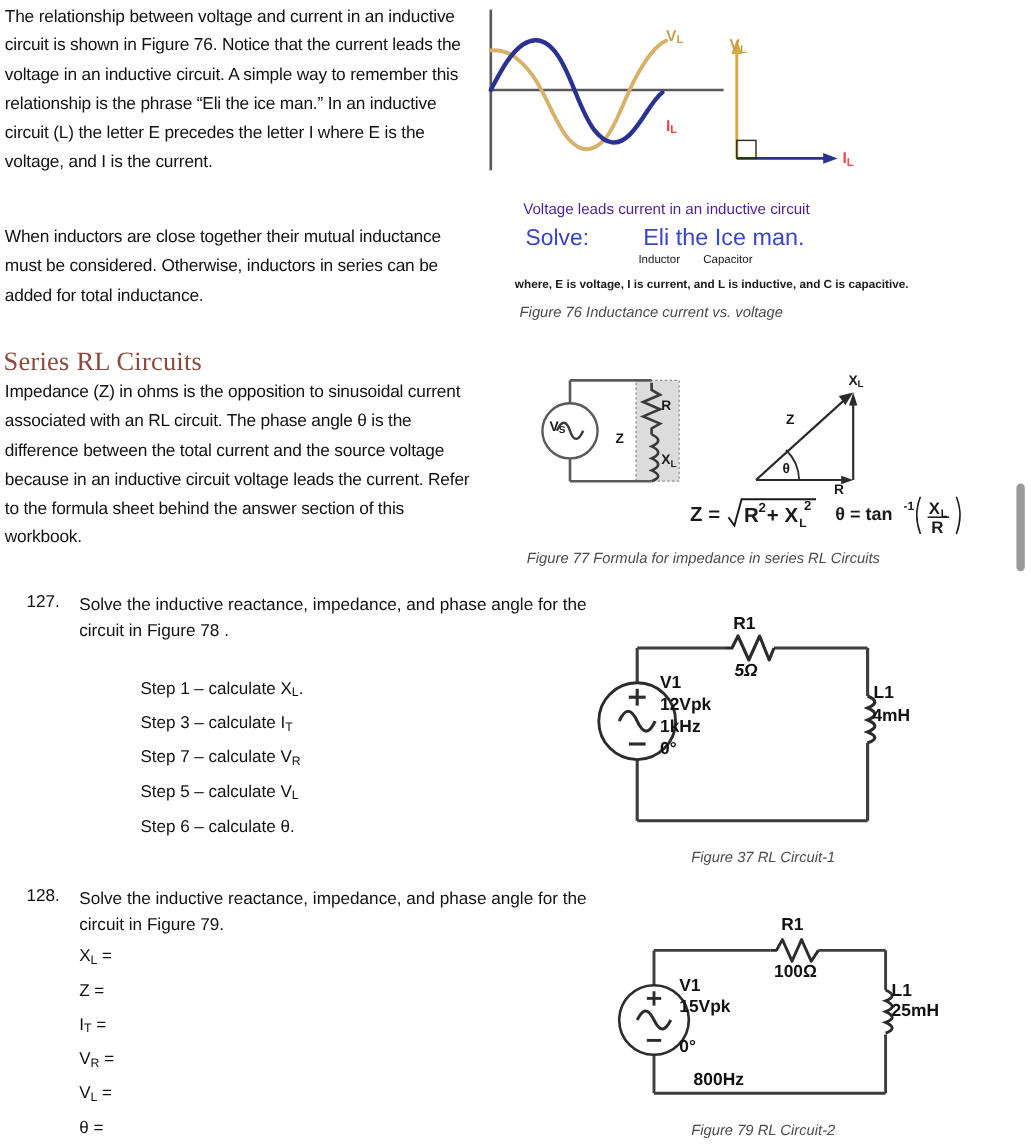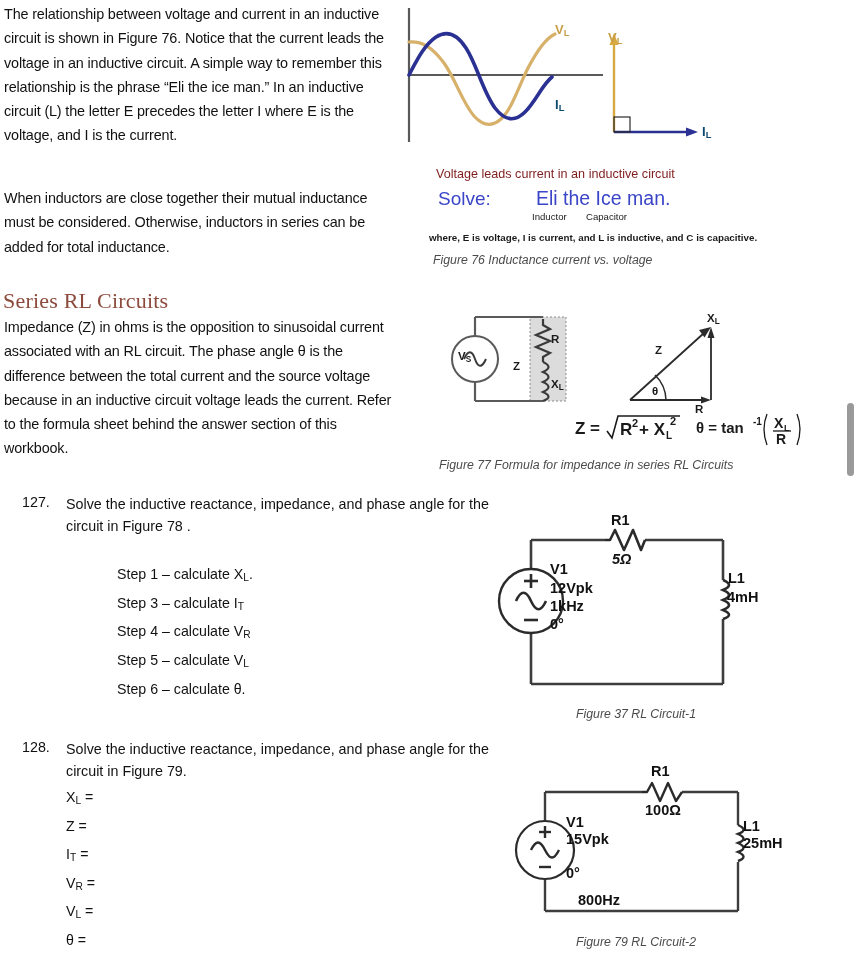--- a/index.html
+++ b/index.html
@@ -109,7 +109,7 @@
     white-space: nowrap;
   }
   .gold { color: #c8a04a; }
-  .navy { color: #0c4a6e; }
+  .navy { color: #ef4444; }
 
   
   .f77-lab {

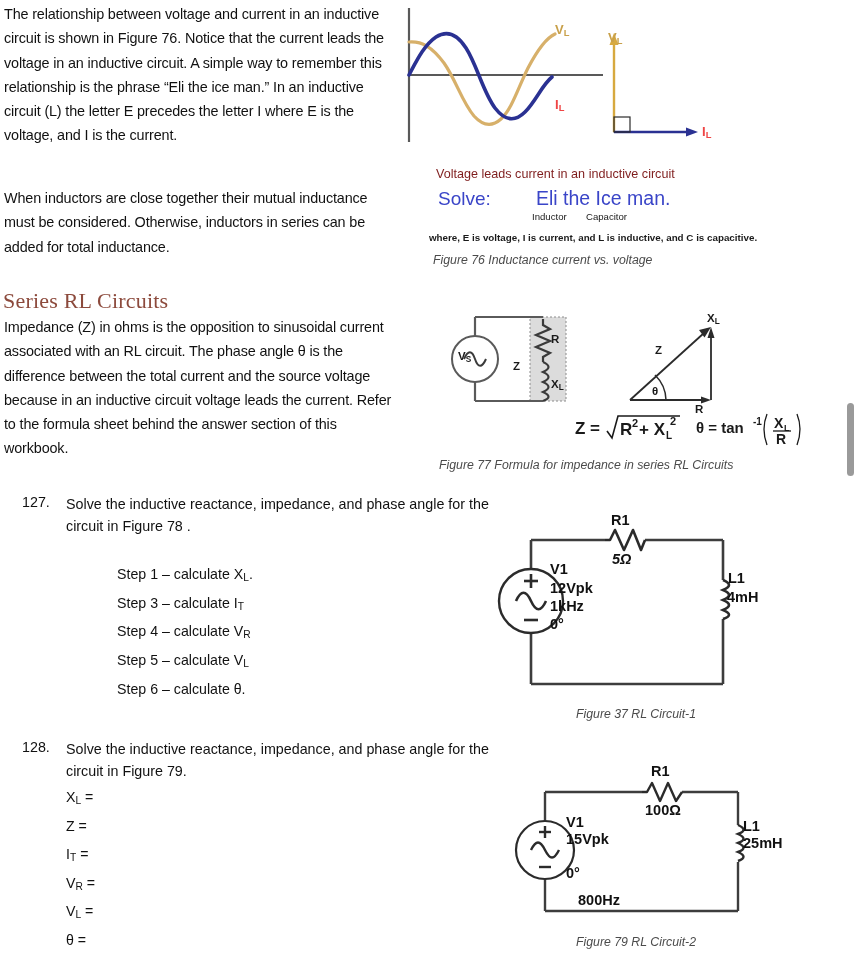--- a/index.html
+++ b/index.html
@@ -44,7 +44,7 @@
   }
   .cap-plain {
     font-size: 12.6px;
-    color: #7f1d1d;
+    color: #4c1d95;
     white-space: nowrap;
   }
   .hint-word {

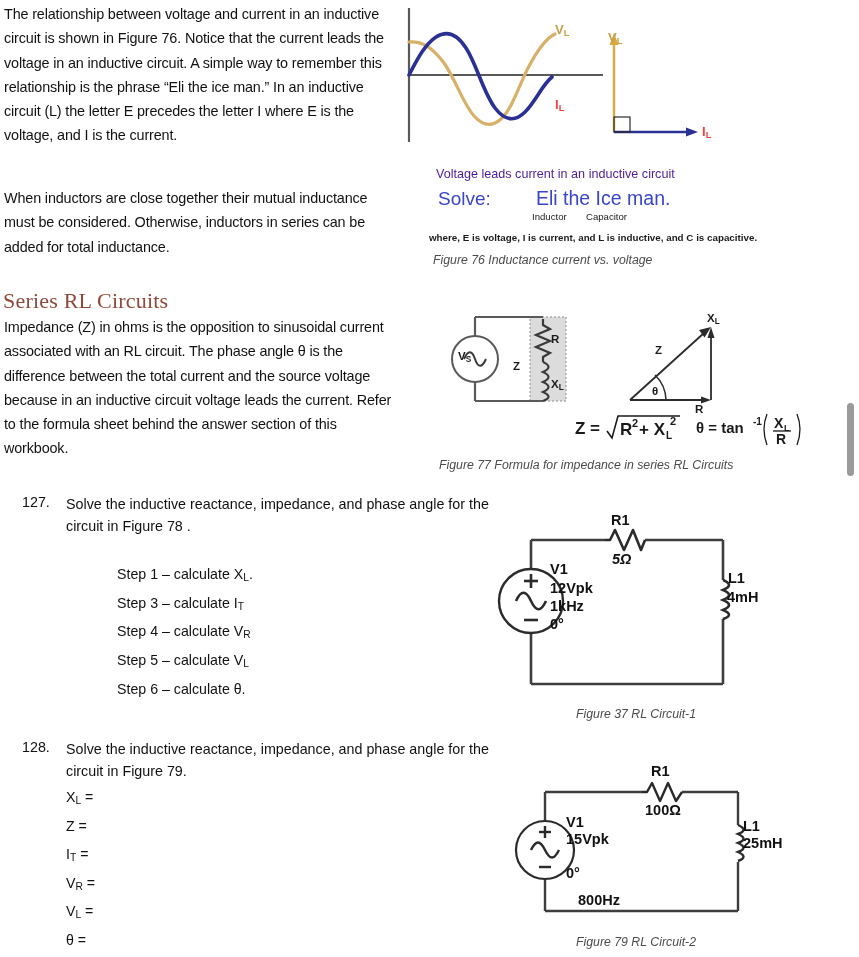--- a/index.html
+++ b/index.html
@@ -286,7 +286,7 @@
     <span>Step 3 – calculate I</span><sub>T</sub><span></span>
   </div>
   <div class="step-line">
-    <span>Step 4 – calculate V</span><sub>R</sub><span></span>
+    <span>Step 7 – calculate V</span><sub>R</sub><span></span>
   </div>
   <div class="step-line">
     <span>Step 5 – calculate V</span><sub>L</sub><span></span>

